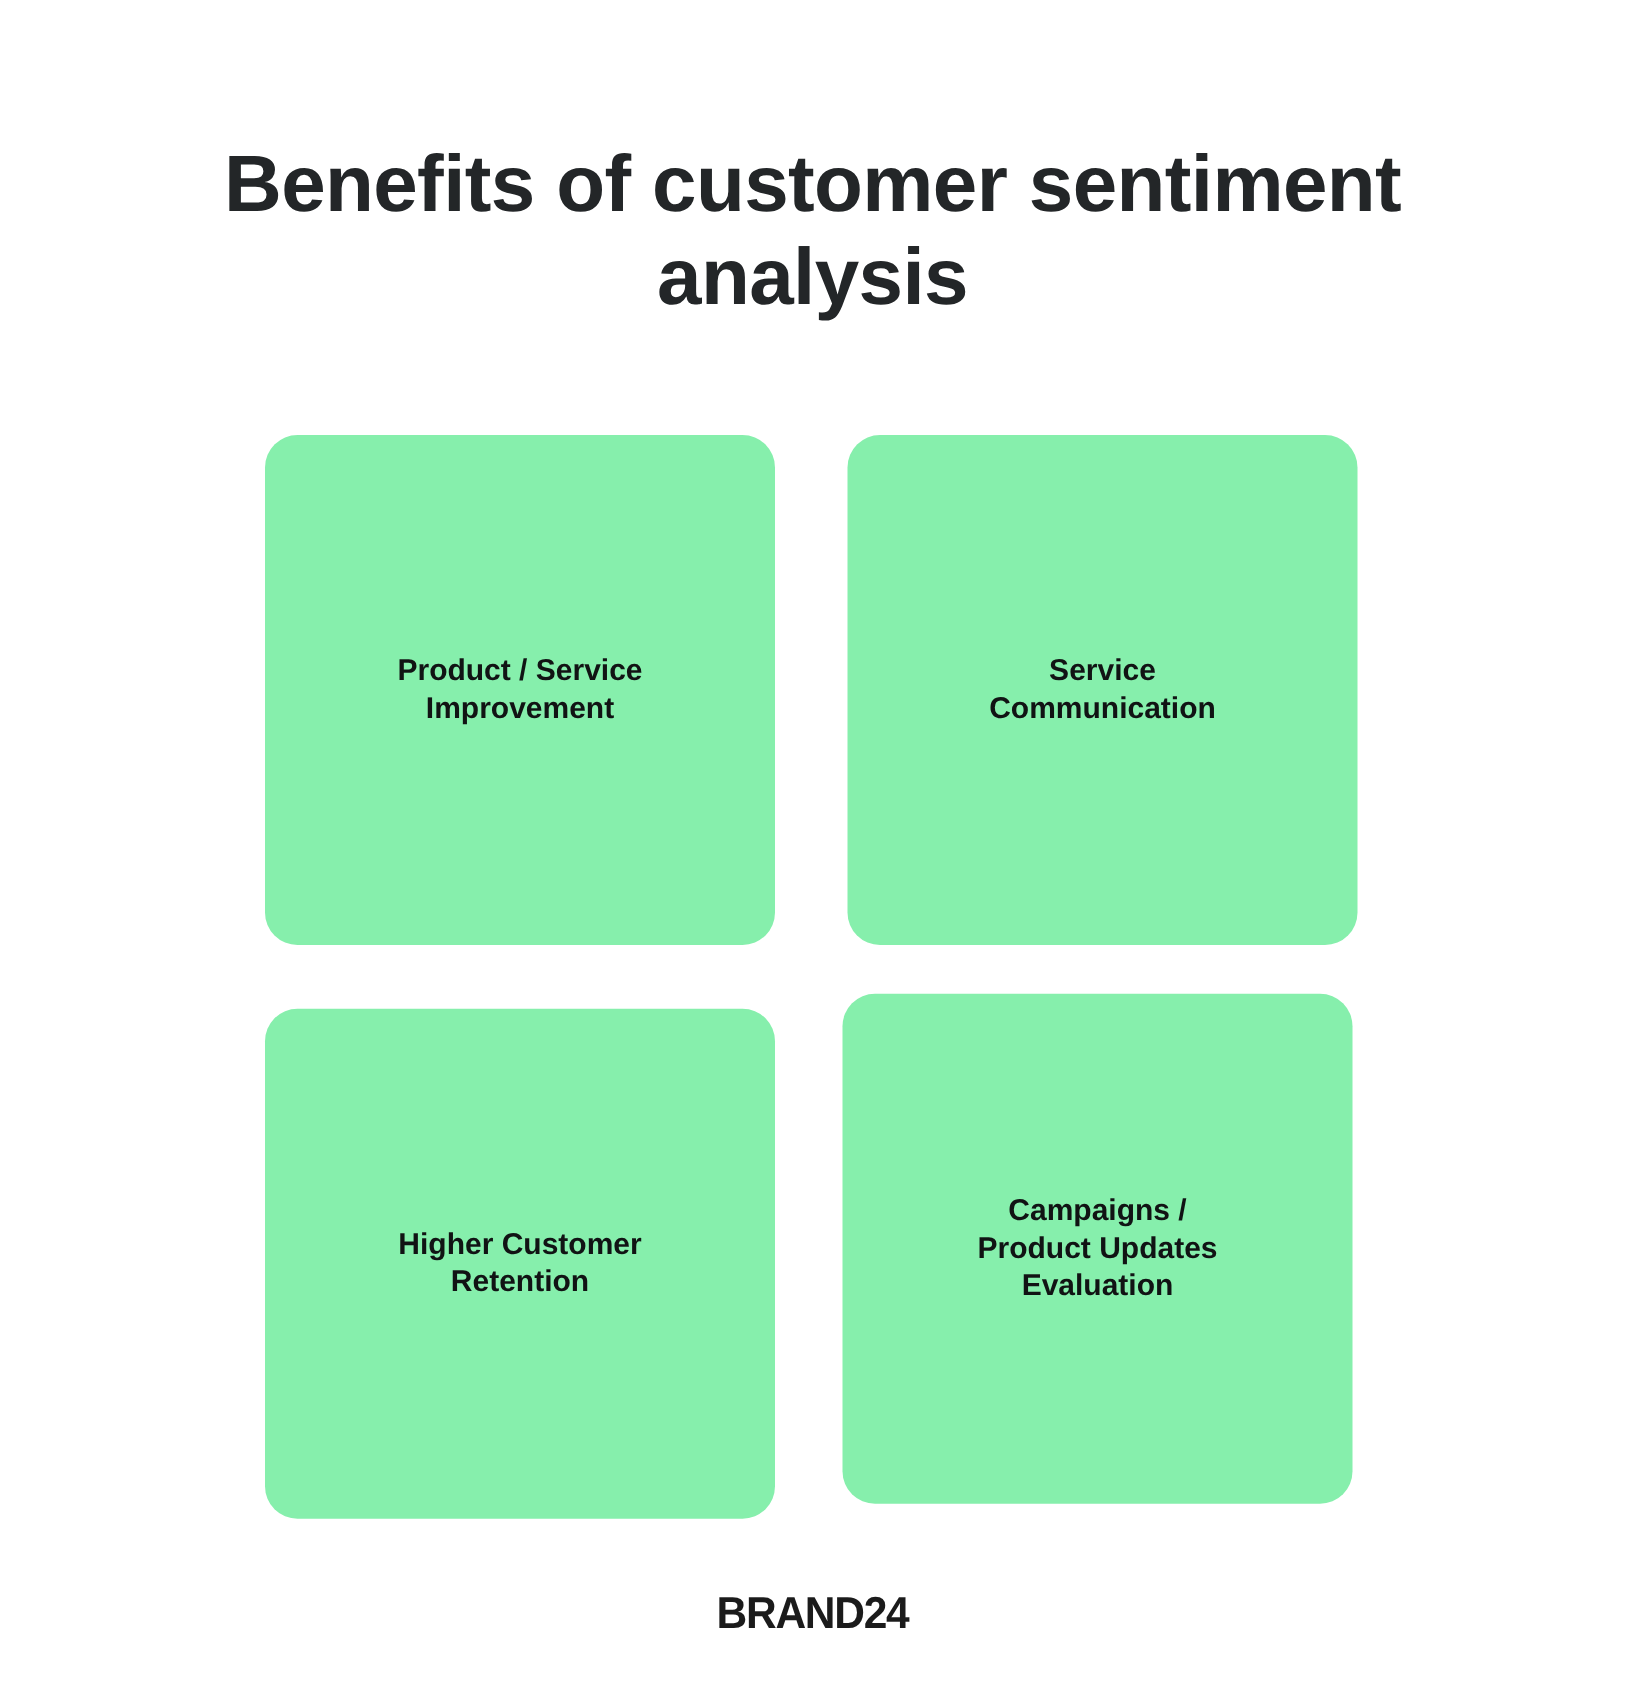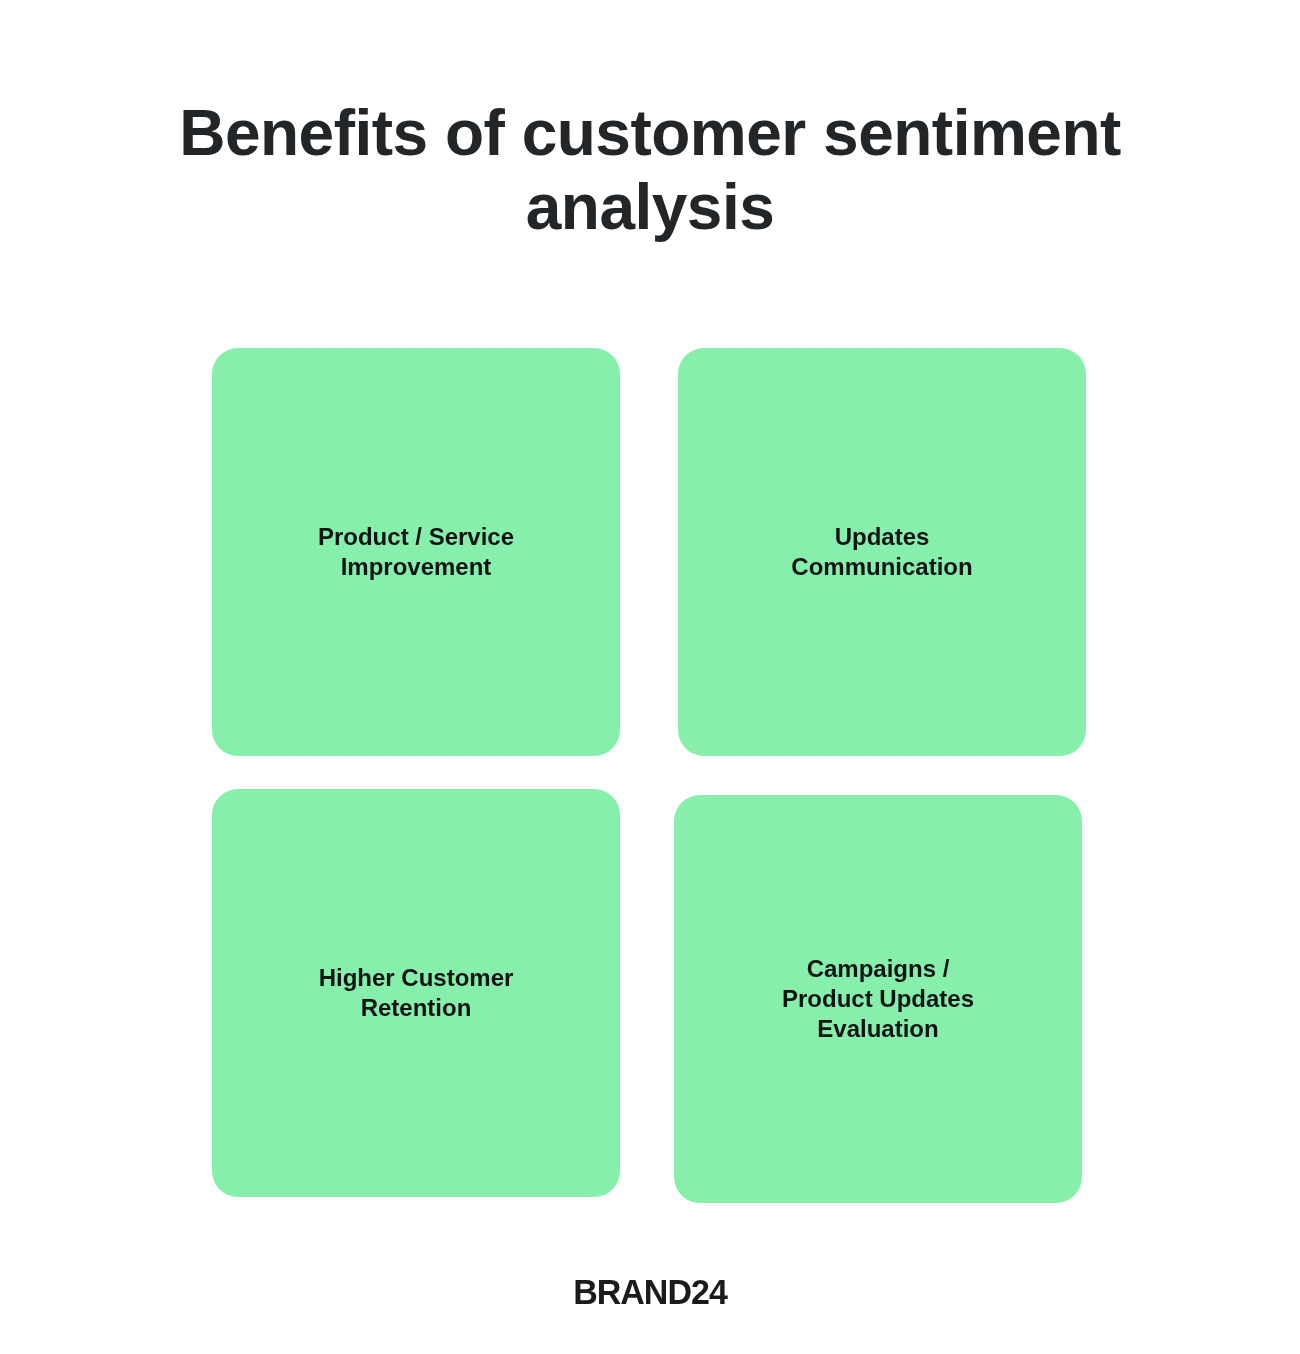--- a/index.html
+++ b/index.html
@@ -34,7 +34,7 @@
 </head>
 <body>
 
-<h1 class="title" style="white-space: pre-line;">Benefits of customer sentiment
+<h1 class="title" style="white-space: pre-line; margin-top: 14px;">Benefits of customer sentiment
 analysis</h1>
 
 <div class="card" id="card-1">

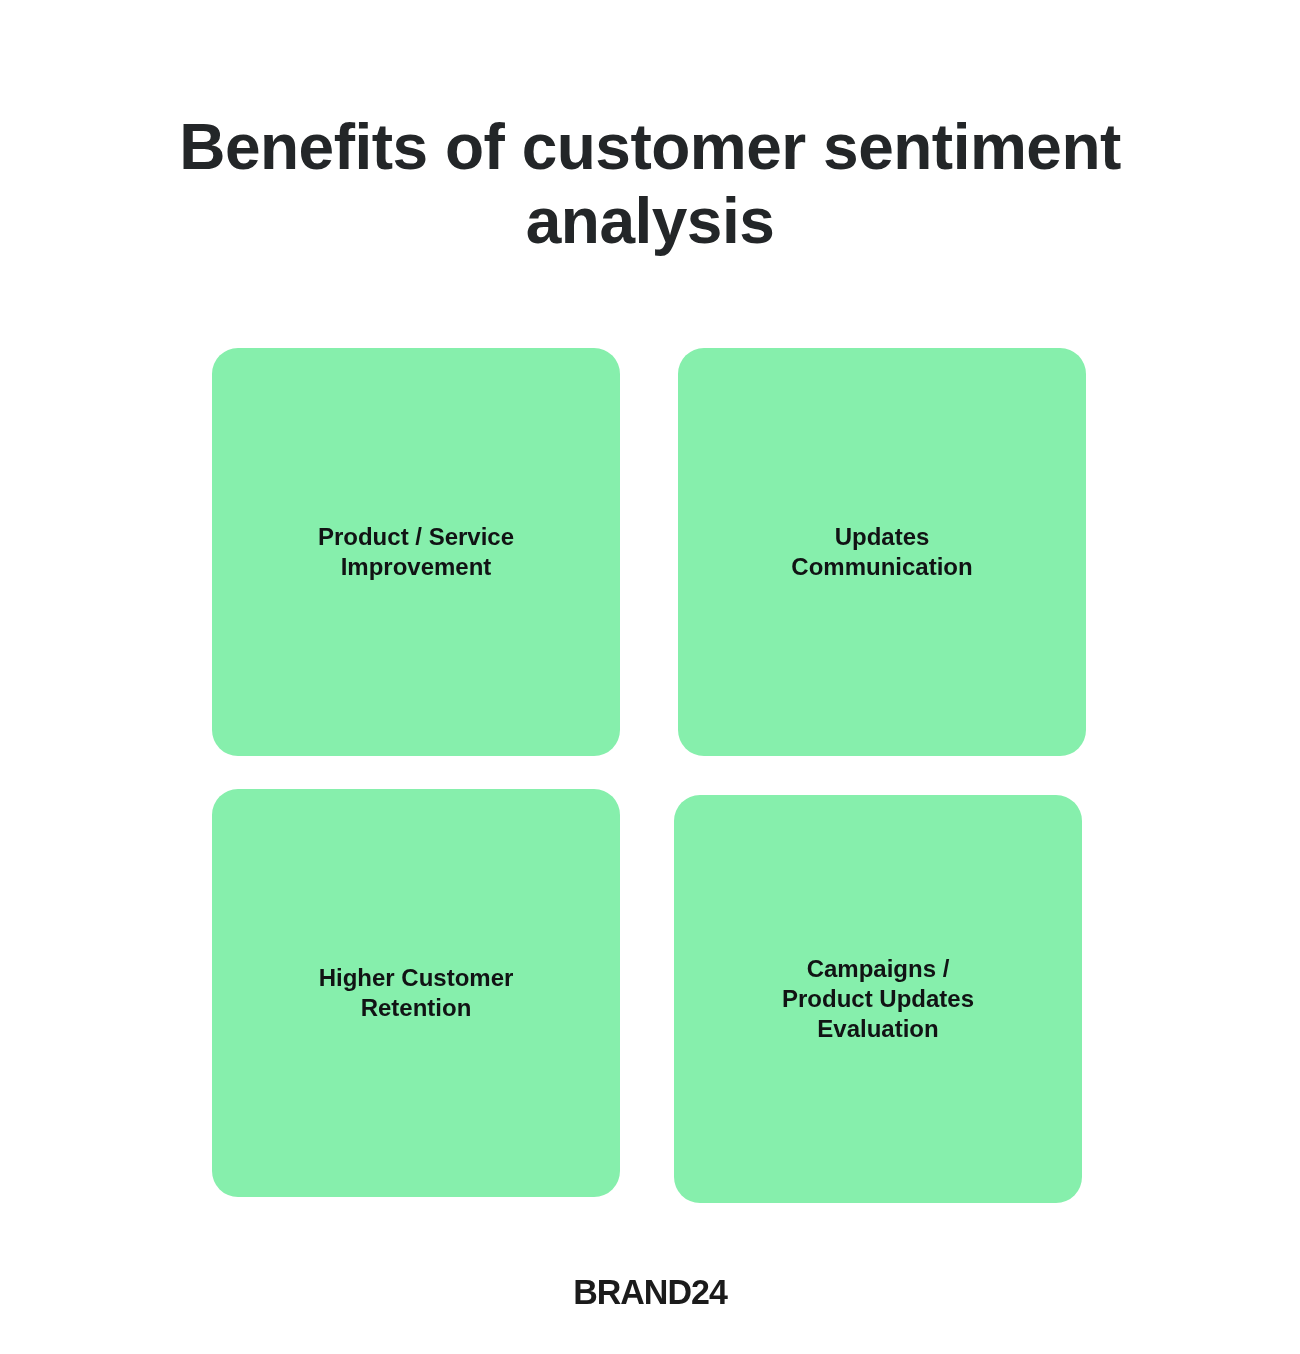--- a/index.html
+++ b/index.html
@@ -42,7 +42,7 @@
 Improvement</div>
 </div>
 <div class="card" id="card-2">
-  <div class="card-label">Updates
+  <div class="card-label">Service
 Communication</div>
 </div>
 <div class="card" id="card-3">

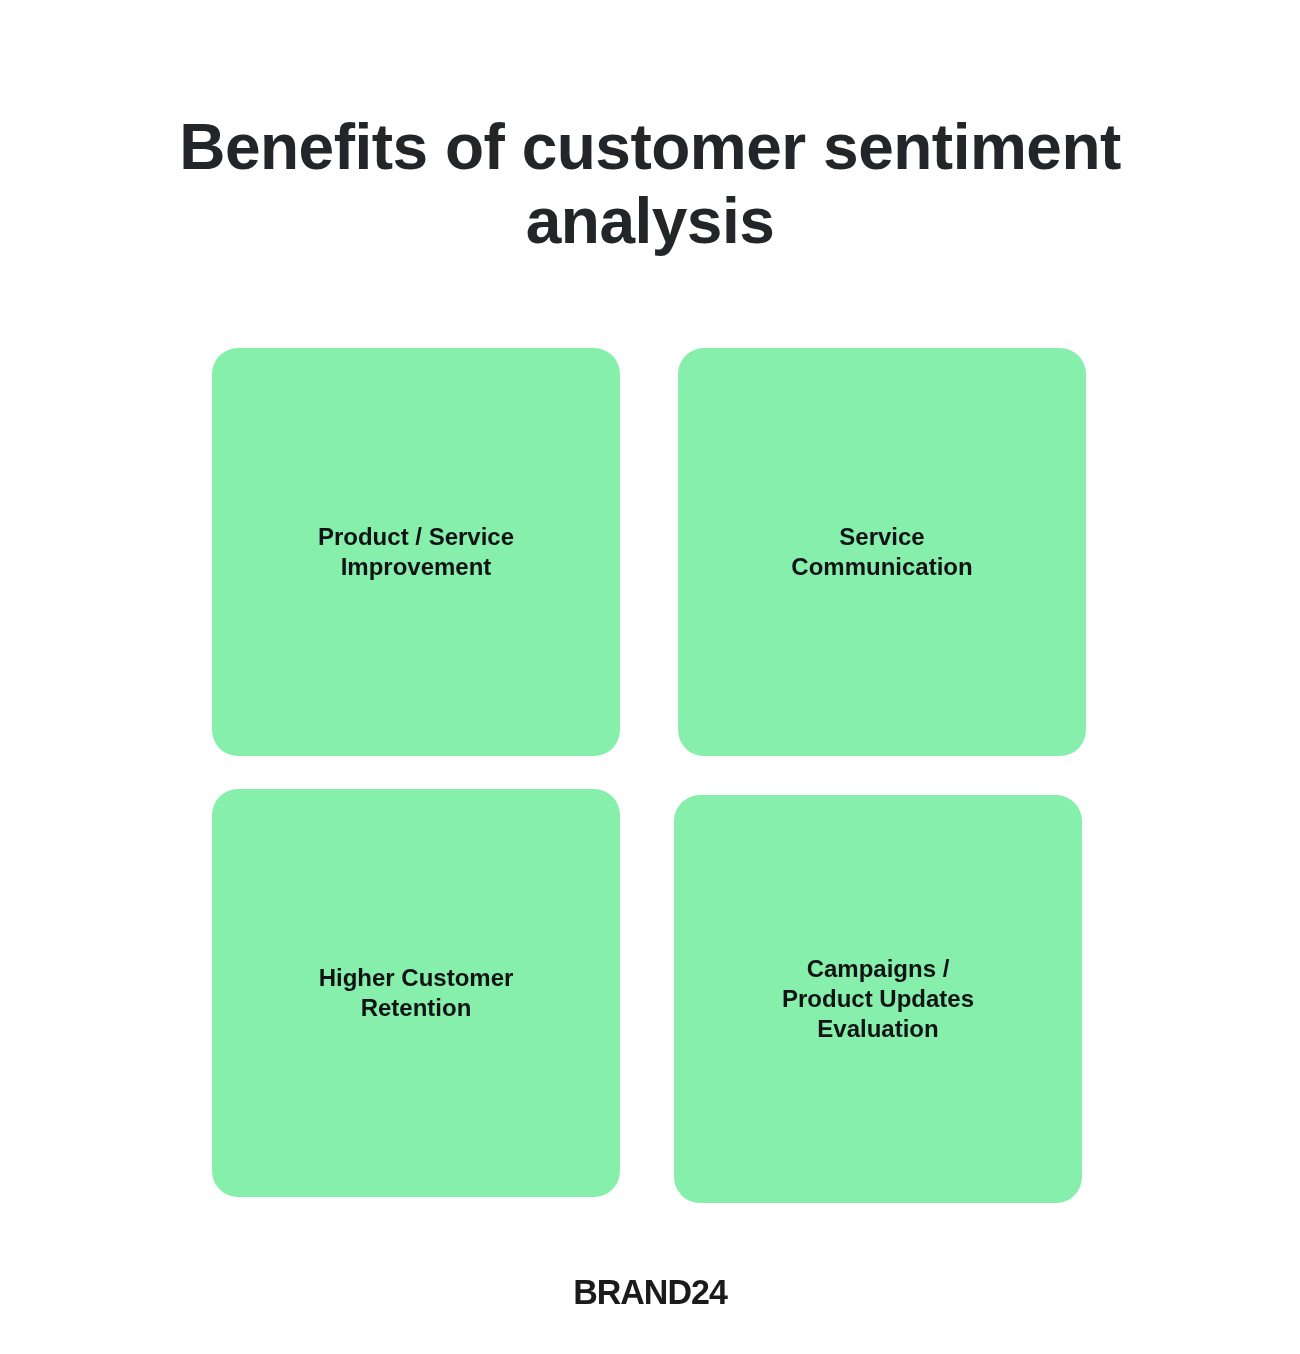--- a/index.html
+++ b/index.html
@@ -23,7 +23,7 @@
     }
     #card-1 { left: 212px; top: 348px; }
     #card-2 { left: 678px; top: 348px; }
-    #card-3 { left: 212px; top: 789px; border-radius: 26px; }
+    #card-3 { left: 212px; top: 807px; border-radius: 26px; }
     #card-4 { left: 674px; top: 795px; }
     .logo {
       position: absolute; left: 0; top: 1272px; width: 1300px; text-align: center;

